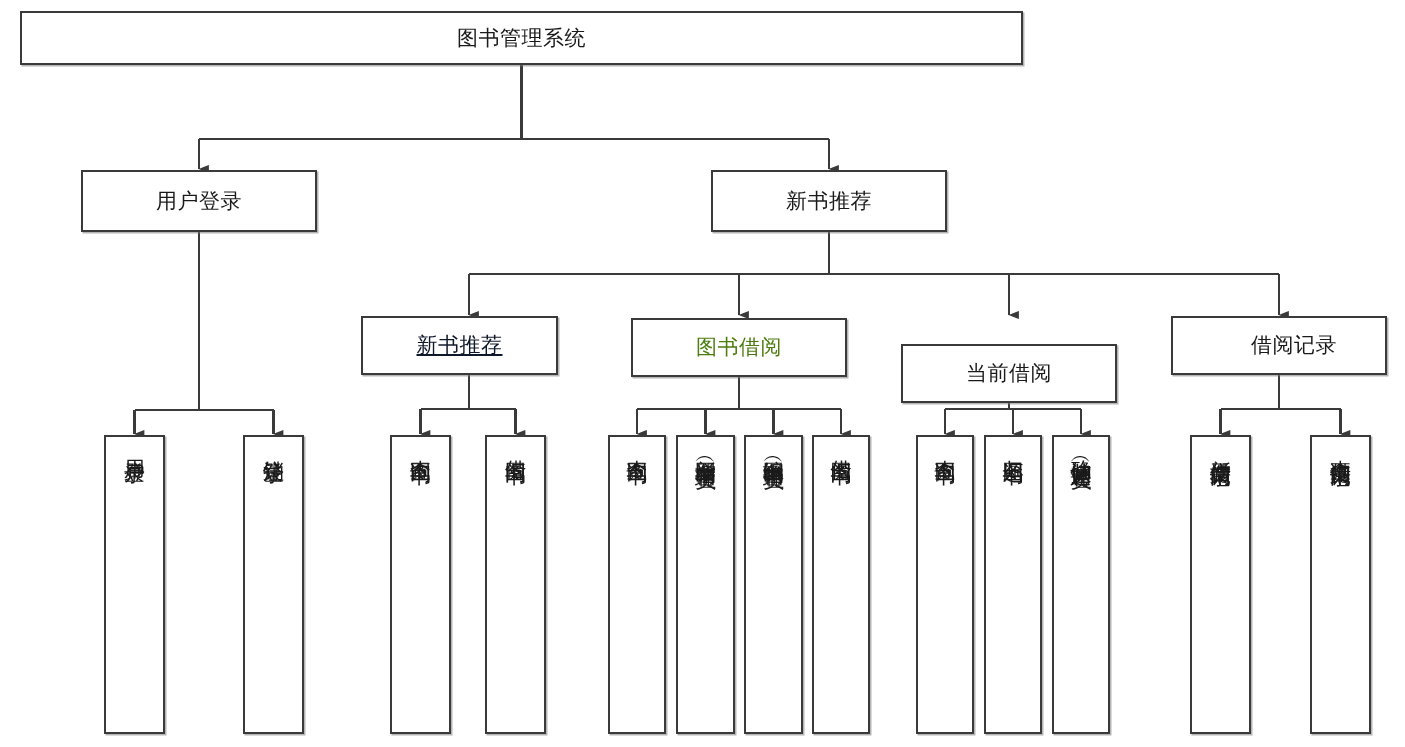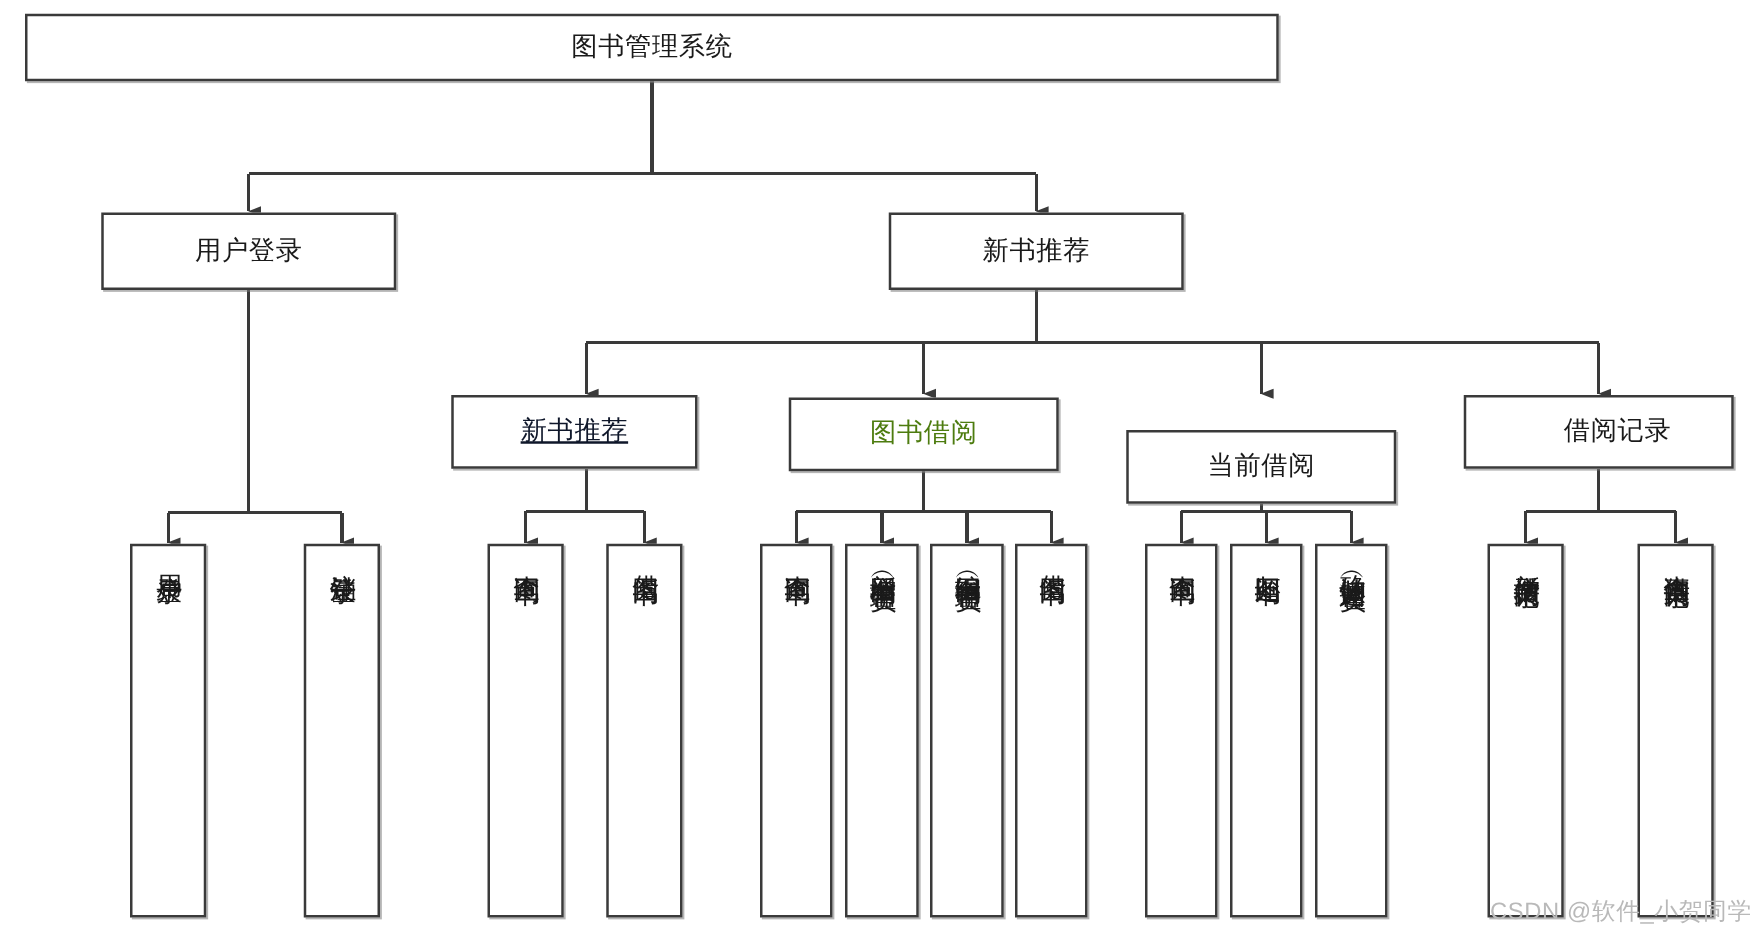--- a/index.html
+++ b/index.html
@@ -172,7 +172,6 @@
         <span class="label">查询借阅记录</span>
       </div>
     </div>
-  <div class="watermark" style="left: 1192px; top: 716px; color: rgb(185, 185, 185);">CSDN @软件_小贺同学</div>
 </div>
 
 </body></html>

